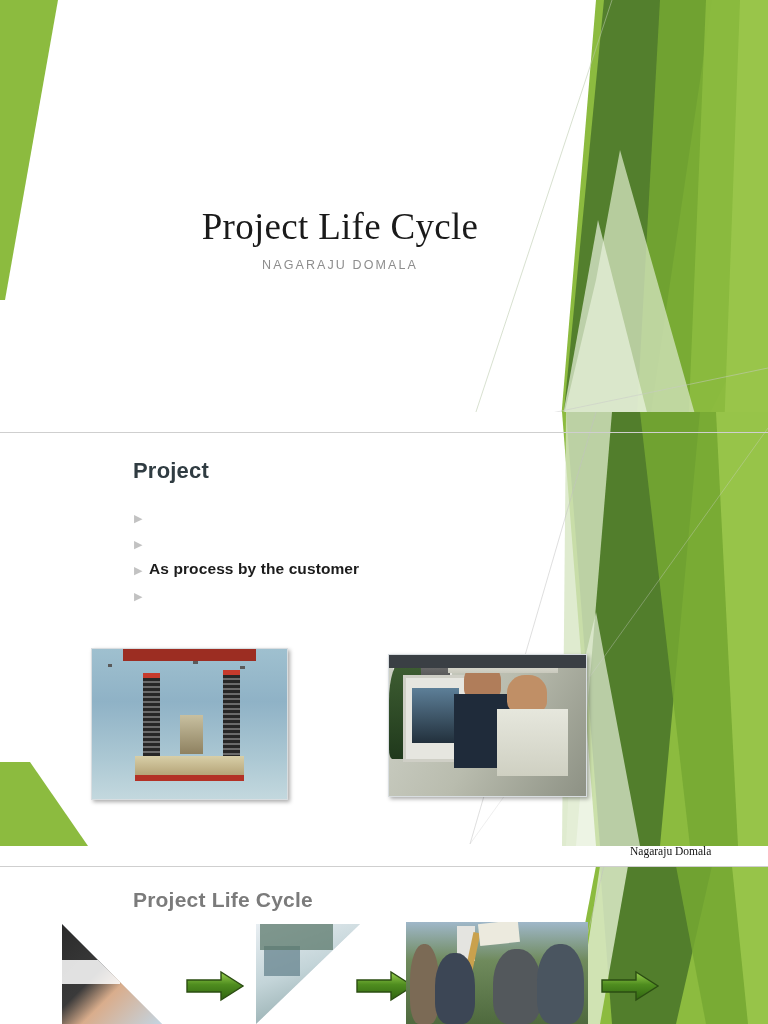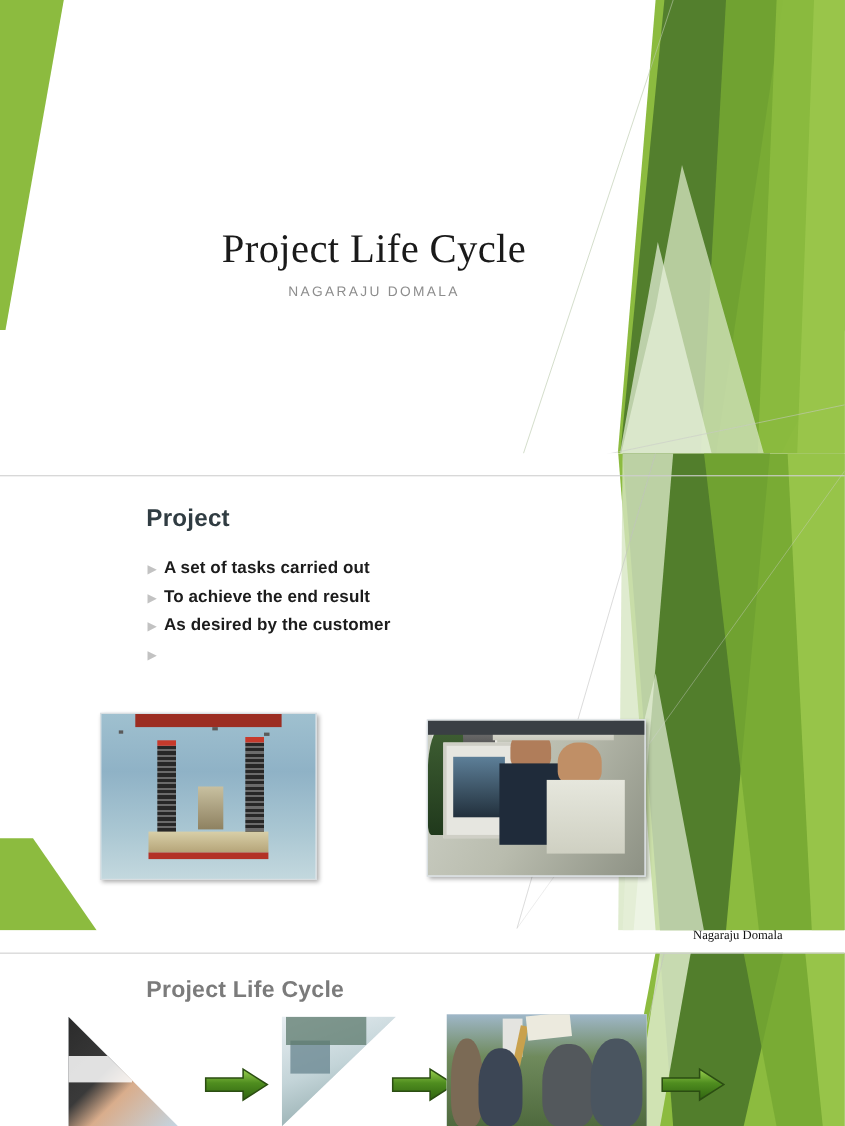--- a/index.html
+++ b/index.html
@@ -160,7 +160,6 @@
     <div class="bullets">
       <div class="bullet">
         <span class="bullet-mark">▶</span>
-        <span class="bullet-text">A set of tasks carried out</span>
       </div>
       <div class="bullet">
         <span class="bullet-mark">▶</span>

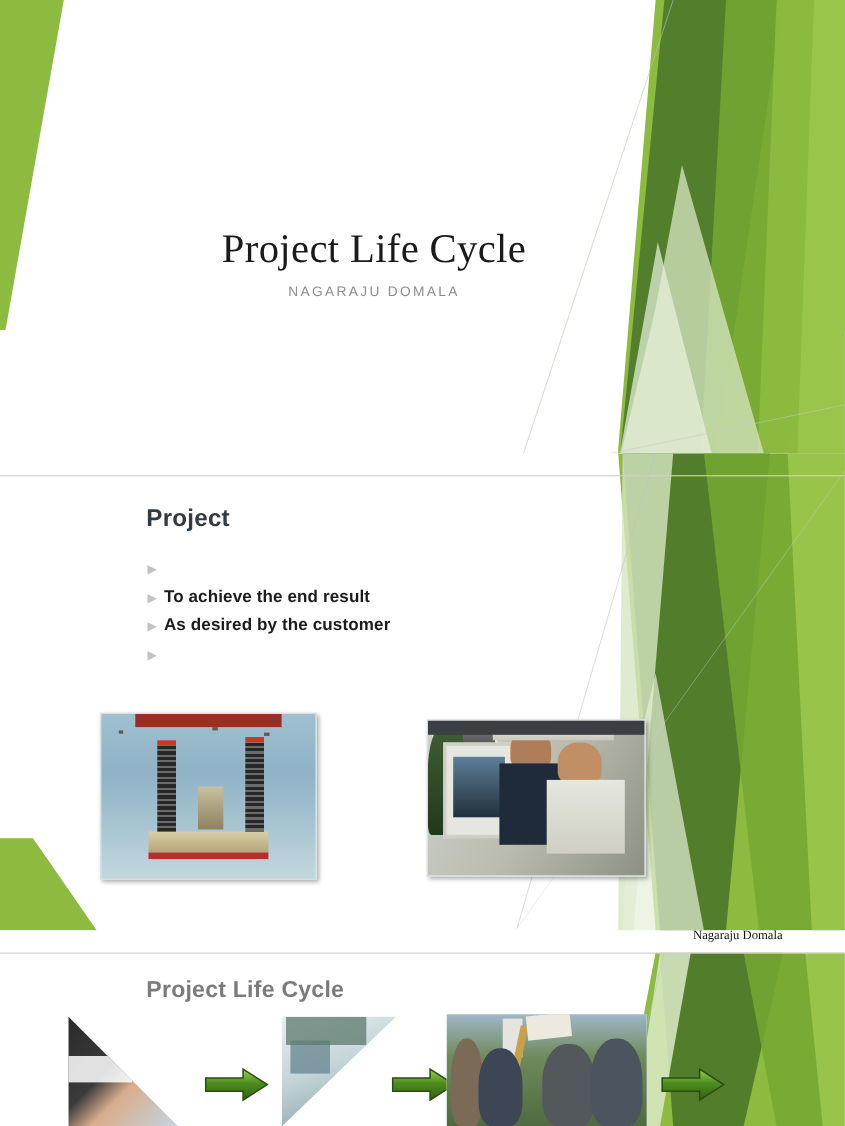--- a/index.html
+++ b/index.html
@@ -163,7 +163,6 @@
       </div>
       <div class="bullet">
         <span class="bullet-mark">▶</span>
-        <span class="bullet-text">To achieve the end result</span>
       </div>
       <div class="bullet">
         <span class="bullet-mark">▶</span>

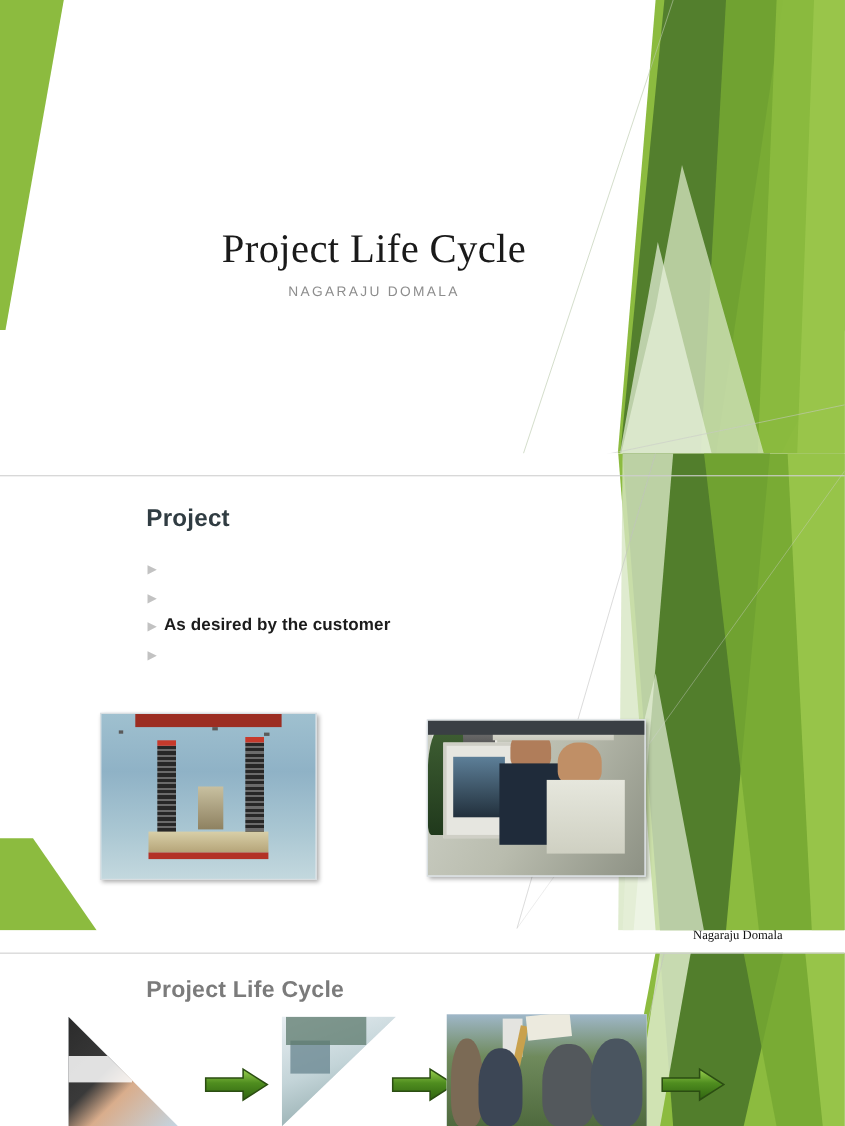--- a/index.html
+++ b/index.html
@@ -166,7 +166,7 @@
       </div>
       <div class="bullet">
         <span class="bullet-mark">▶</span>
-        <span class="bullet-text">As desired by the customer</span>
+        <span class="bullet-text">As process by the customer</span>
       </div>
       <div class="bullet">
         <span class="bullet-mark">▶</span>

